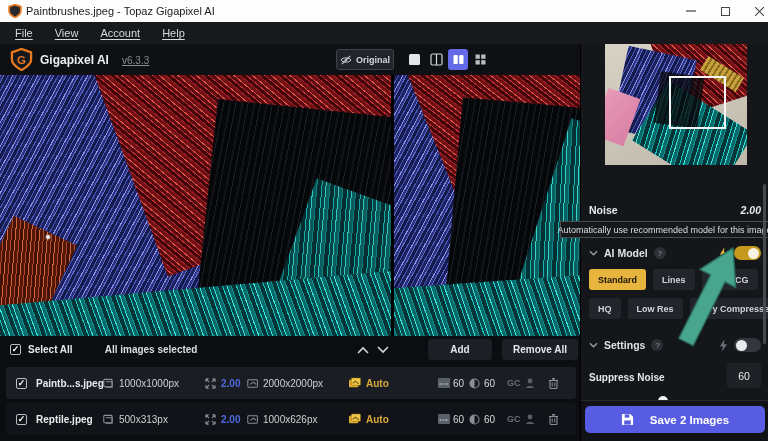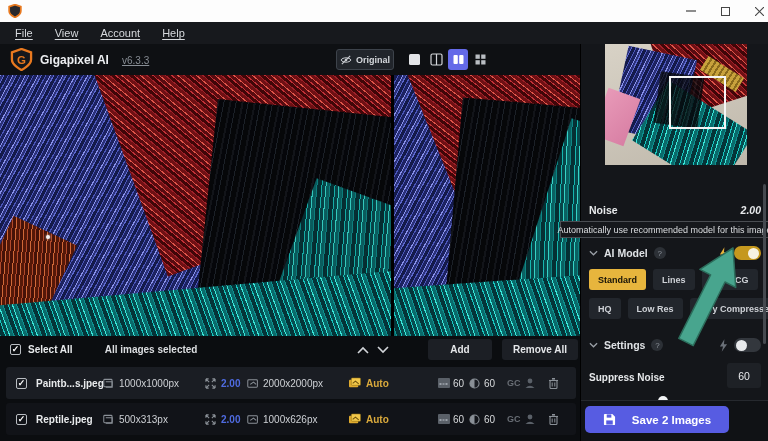--- a/index.html
+++ b/index.html
@@ -124,6 +124,7 @@
     <svg class="abs" style="left:8px;top:4px" width="14" height="14" viewBox="0 0 24 24">
       <path d="M12 1 L22 4.5 V12 C22 18 12 23 12 23 C12 23 2 18 2 12 V4.5 Z" fill="#2a2a2e" stroke="#e8791f" stroke-width="3"></path>
     </svg>
+    <div class="ttl" style="margin-left:26px">Paintbrushes.jpeg - Topaz Gigapixel AI</div>
     <div class="winbtn" style="left:674px">
       <svg width="10" height="10" viewBox="0 0 10 10">
           <line x1="0" y1="5" x2="10" y2="5"></line>

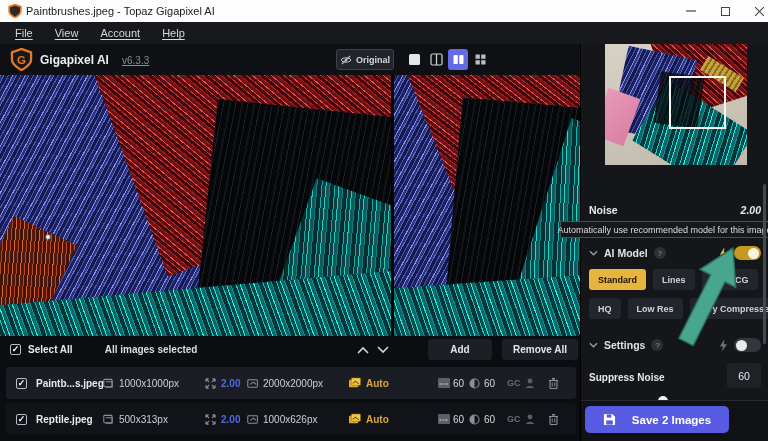--- a/index.html
+++ b/index.html
@@ -88,7 +88,7 @@
   .slider .fill  { position:absolute; left:0; top:4.5px; width:60%; height:2.5px; background:#5a5fe0; border-radius:2px; }
   .slider .sknob { position:absolute; left:calc(60% - 5px); top:0.5px; width:10px; height:10px; border-radius:50%; background:#f2f3f5; }
   .savearea { position:absolute; left:0; top:356px; width:188px; height:41px; background:#101215; border-top:1px solid #26292e; }
-  .savebtn { position:absolute; left:4px; top:5px; width:144px; height:27px; background:#575ce2; border-radius:5px;
+  .savebtn { position:absolute; left:4px; top:5px; width:180px; height:27px; background:#575ce2; border-radius:5px;
     display:flex; align-items:center; justify-content:center; gap:16px; font-size:11.5px; font-weight:bold; color:#fff; }
   .sb-scroll { position:absolute; left:182px; top:140px; width:3px; height:160px; background:#45494f; border-radius:2px; }
 

